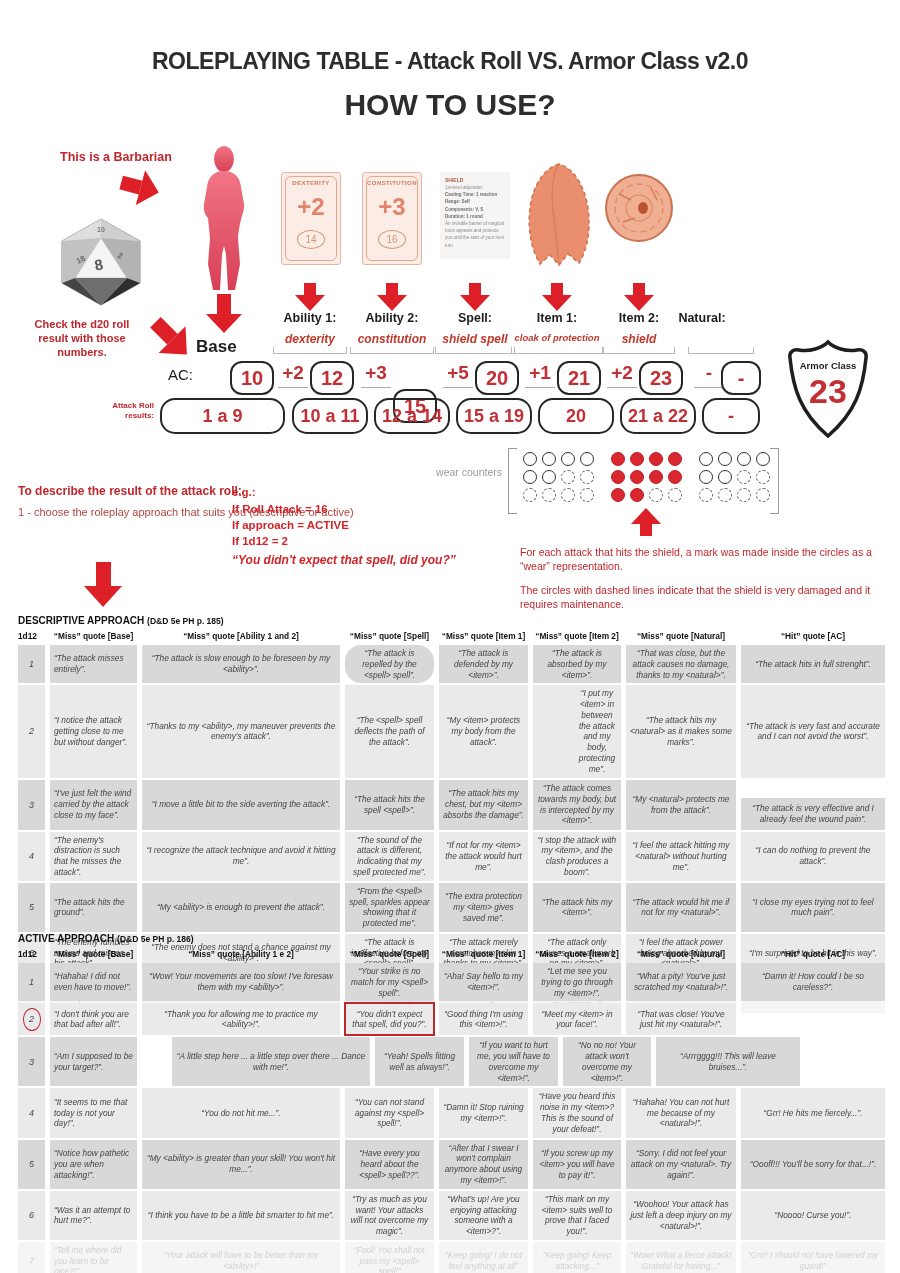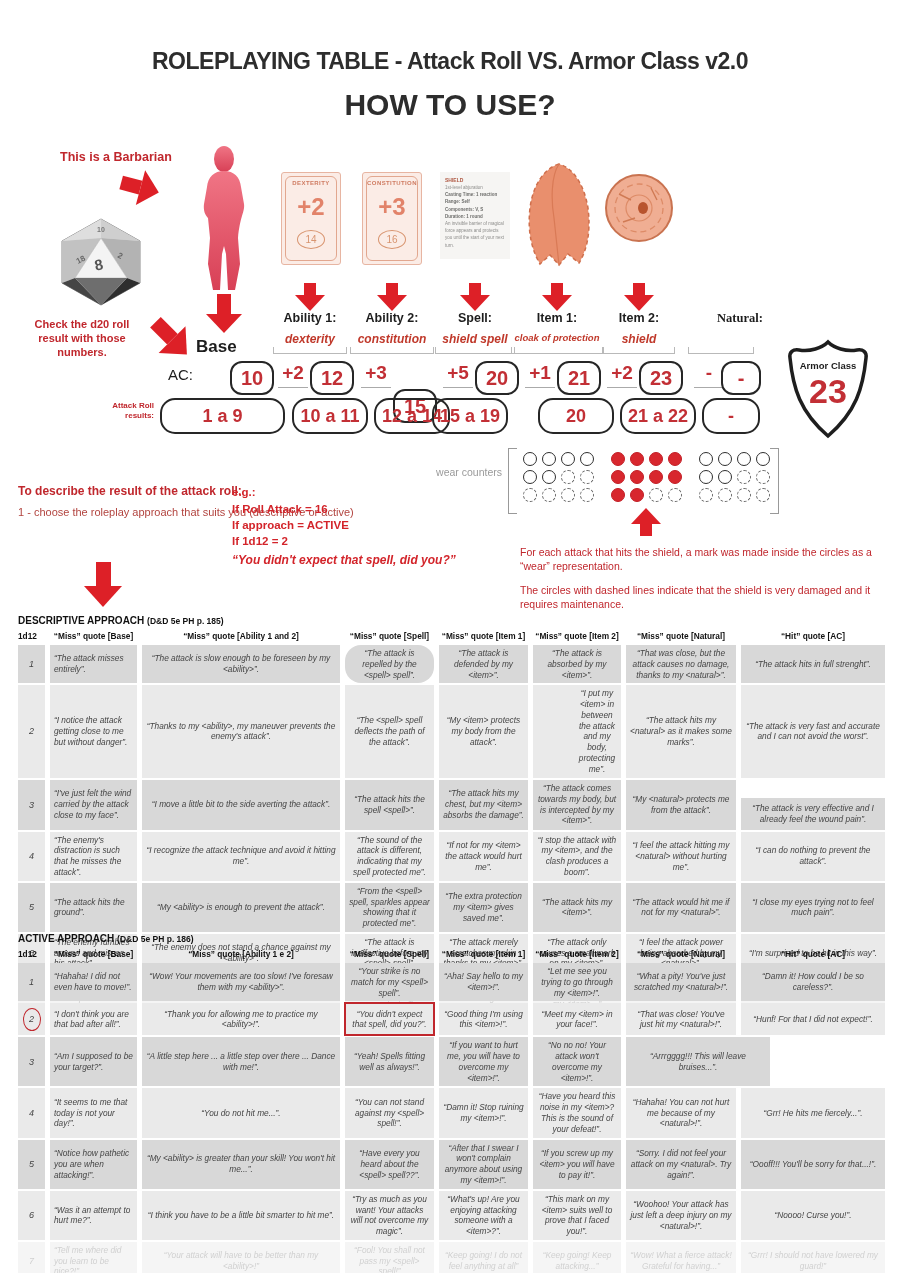--- a/index.html
+++ b/index.html
@@ -271,7 +271,7 @@
     <div class="ac-mod" style="left: 607px; top: 362px;">+2</div>
     <div class="ac-box" style="left: 639px; top: 361px; width: 44px;">23</div>
     <div class="roll-box" style="left: 620px; top: 398px; width: 76px;">21 a 22</div>
-    <div class="col-label" style="left: 690px; top: 311px; font-family: Liberation Serif, serif;">Natural:</div>
+    <div class="col-label" style="left: 652px; top: 311px;">Natural:</div>
     <div class="col-bracket" style="left: 688px; top: 332px; width: 66px;">
       <div class="col-sublabel"></div>
     </div>

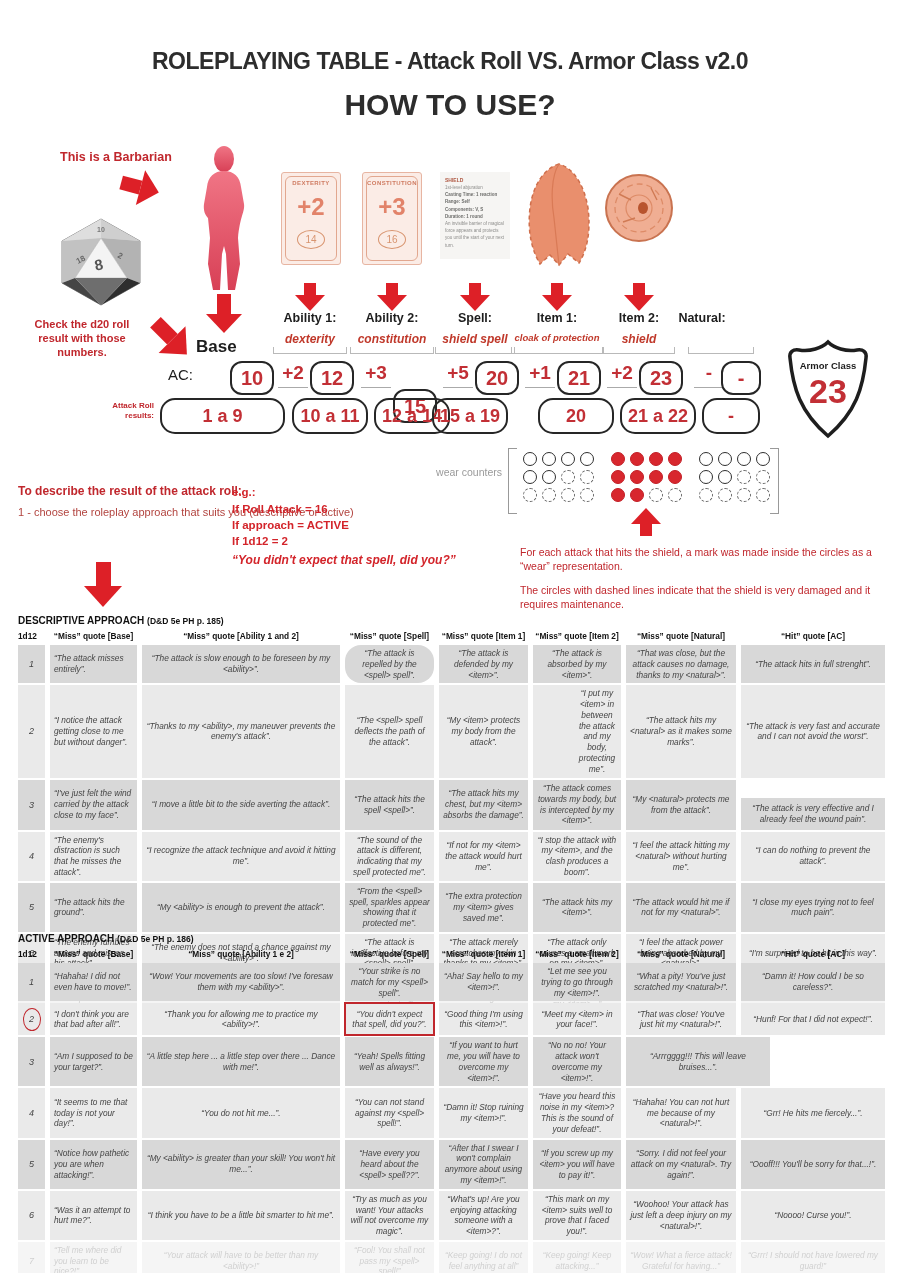--- a/index.html
+++ b/index.html
@@ -256,7 +256,7 @@
     </div>
     <div class="ac-mod" style="left: 443px; top: 362px;">+5</div>
     <div class="ac-box" style="left: 475px; top: 361px; width: 44px;">20</div>
-    <div class="roll-box" style="left: 432px; top: 398px; width: 76px;">15 a 19</div>
+    <div class="roll-box" style="left: 456px; top: 398px; width: 76px;">15 a 19</div>
     <div class="col-label" style="left: 507px; top: 311px;">Item 1:</div>
     <div class="col-bracket" style="left: 511px; top: 332px; width: 92px;">
       <div class="col-sublabel" style="font-size: 9.5px;">cloak of protection</div>

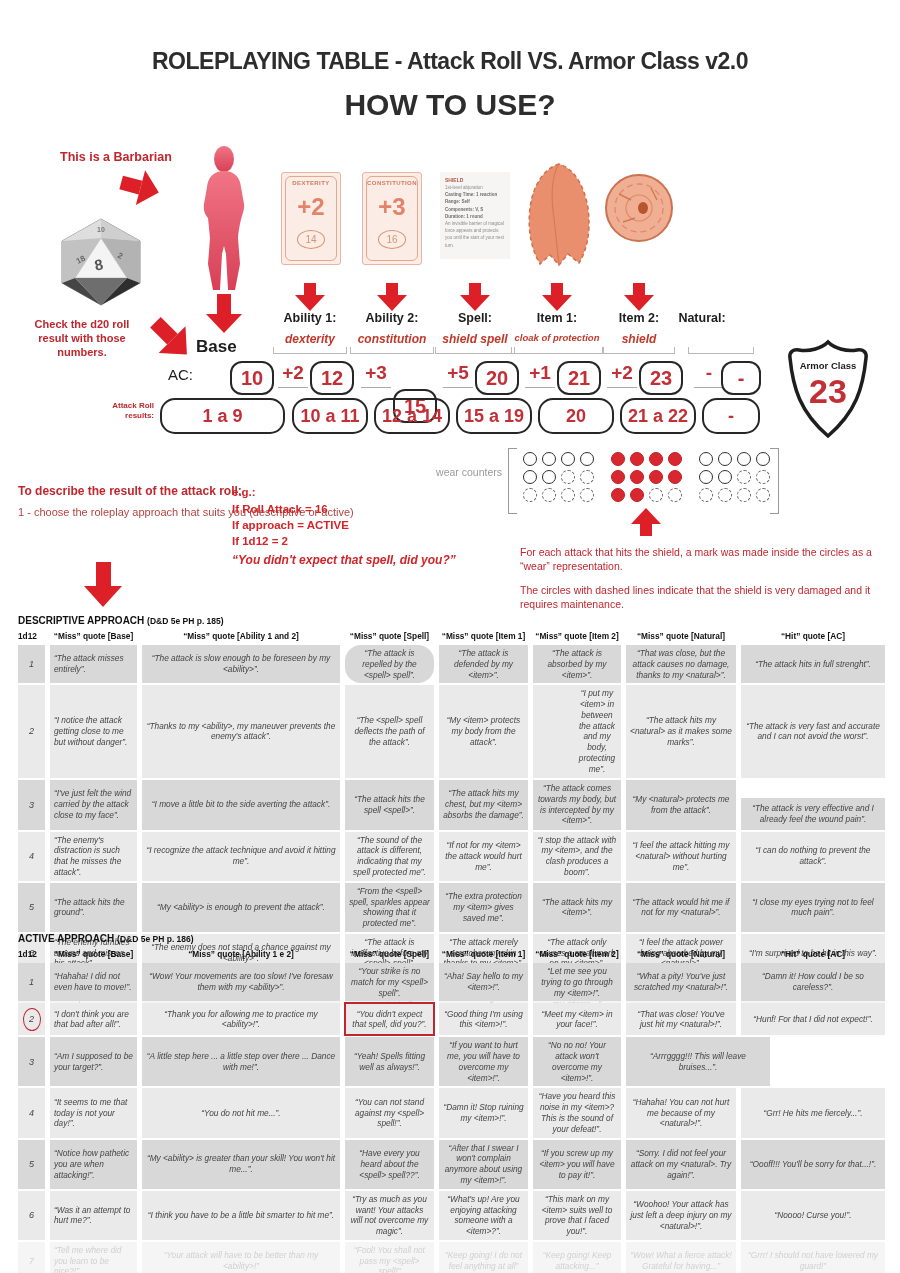--- a/index.html
+++ b/index.html
@@ -488,7 +488,6 @@
         <div class="qcell" style="width: 89px;">“Good thing I'm using this &lt;item&gt;!”.</div>
         <div class="qcell" style="width: 88px;">“Meet my &lt;item&gt; in your face!”.</div>
         <div class="qcell" style="width: 110px;">“That was close! You've just hit my &lt;natural&gt;!”.</div>
-        <div class="qcell" style="width: 144px;">“Hunf! For that I did not expect!”.</div>
       </div>
       <div class="trow trow-odd">
         <div class="dcell" style="width: 27px;">

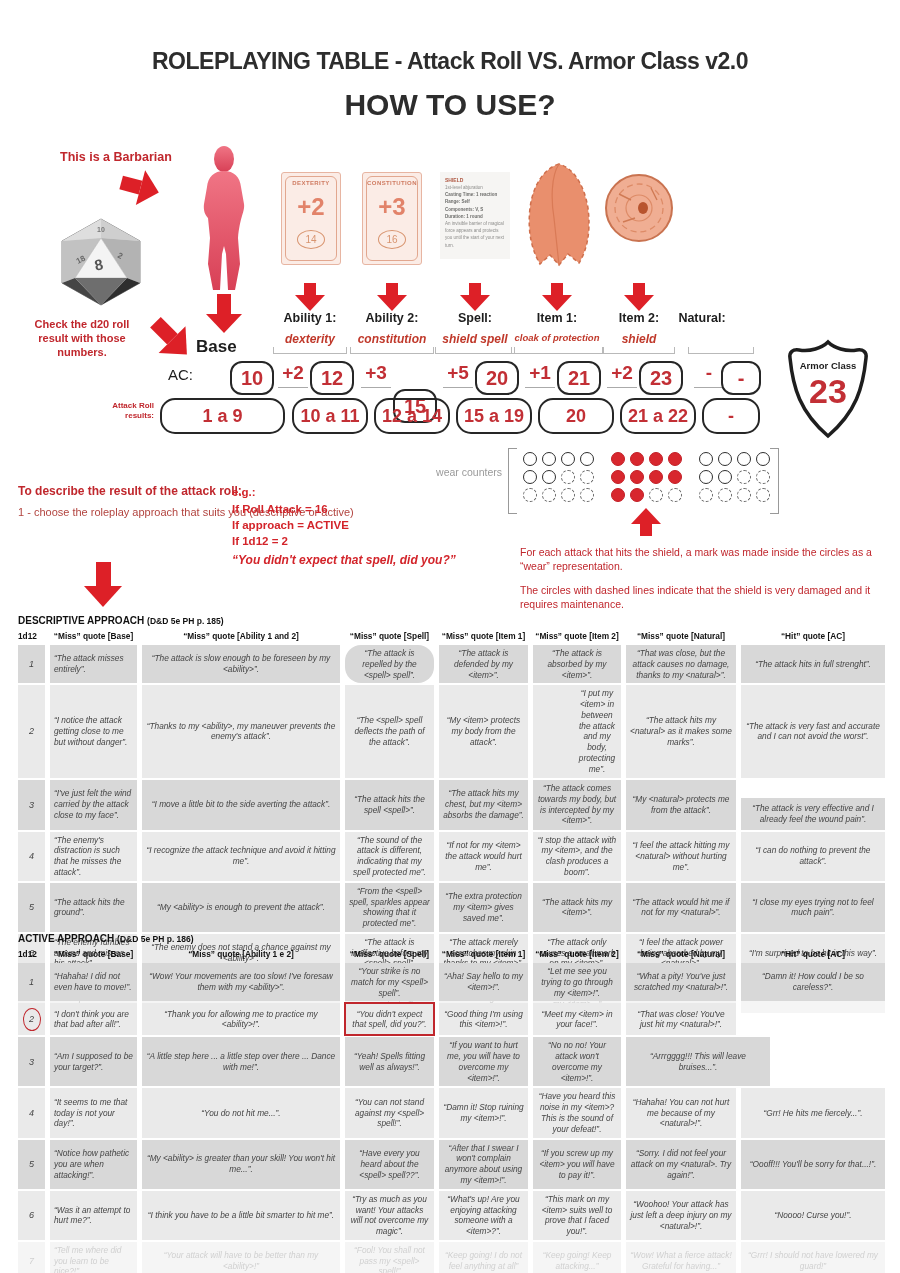--- a/index.html
+++ b/index.html
@@ -494,7 +494,7 @@
           <span>3</span>
         </div>
         <div class="qcell qcell-left" style="width: 87px;">“Am I supposed to be your target?”.</div>
-        <div class="qcell" style="width: 198px;">“A little step here ... a little step over there ... Dance with me!”.</div>
+        <div class="qcell" style="width: 198px; margin-left: 30px;">“A little step here ... a little step over there ... Dance with me!”.</div>
         <div class="qcell" style="width: 89px;">“Yeah! Spells fitting well as always!”.</div>
         <div class="qcell" style="width: 89px;">“If you want to hurt me, you will have to overcome my &lt;item&gt;!”.</div>
         <div class="qcell" style="width: 88px;">“No no no! Your attack won't overcome my &lt;item&gt;!”.</div>

